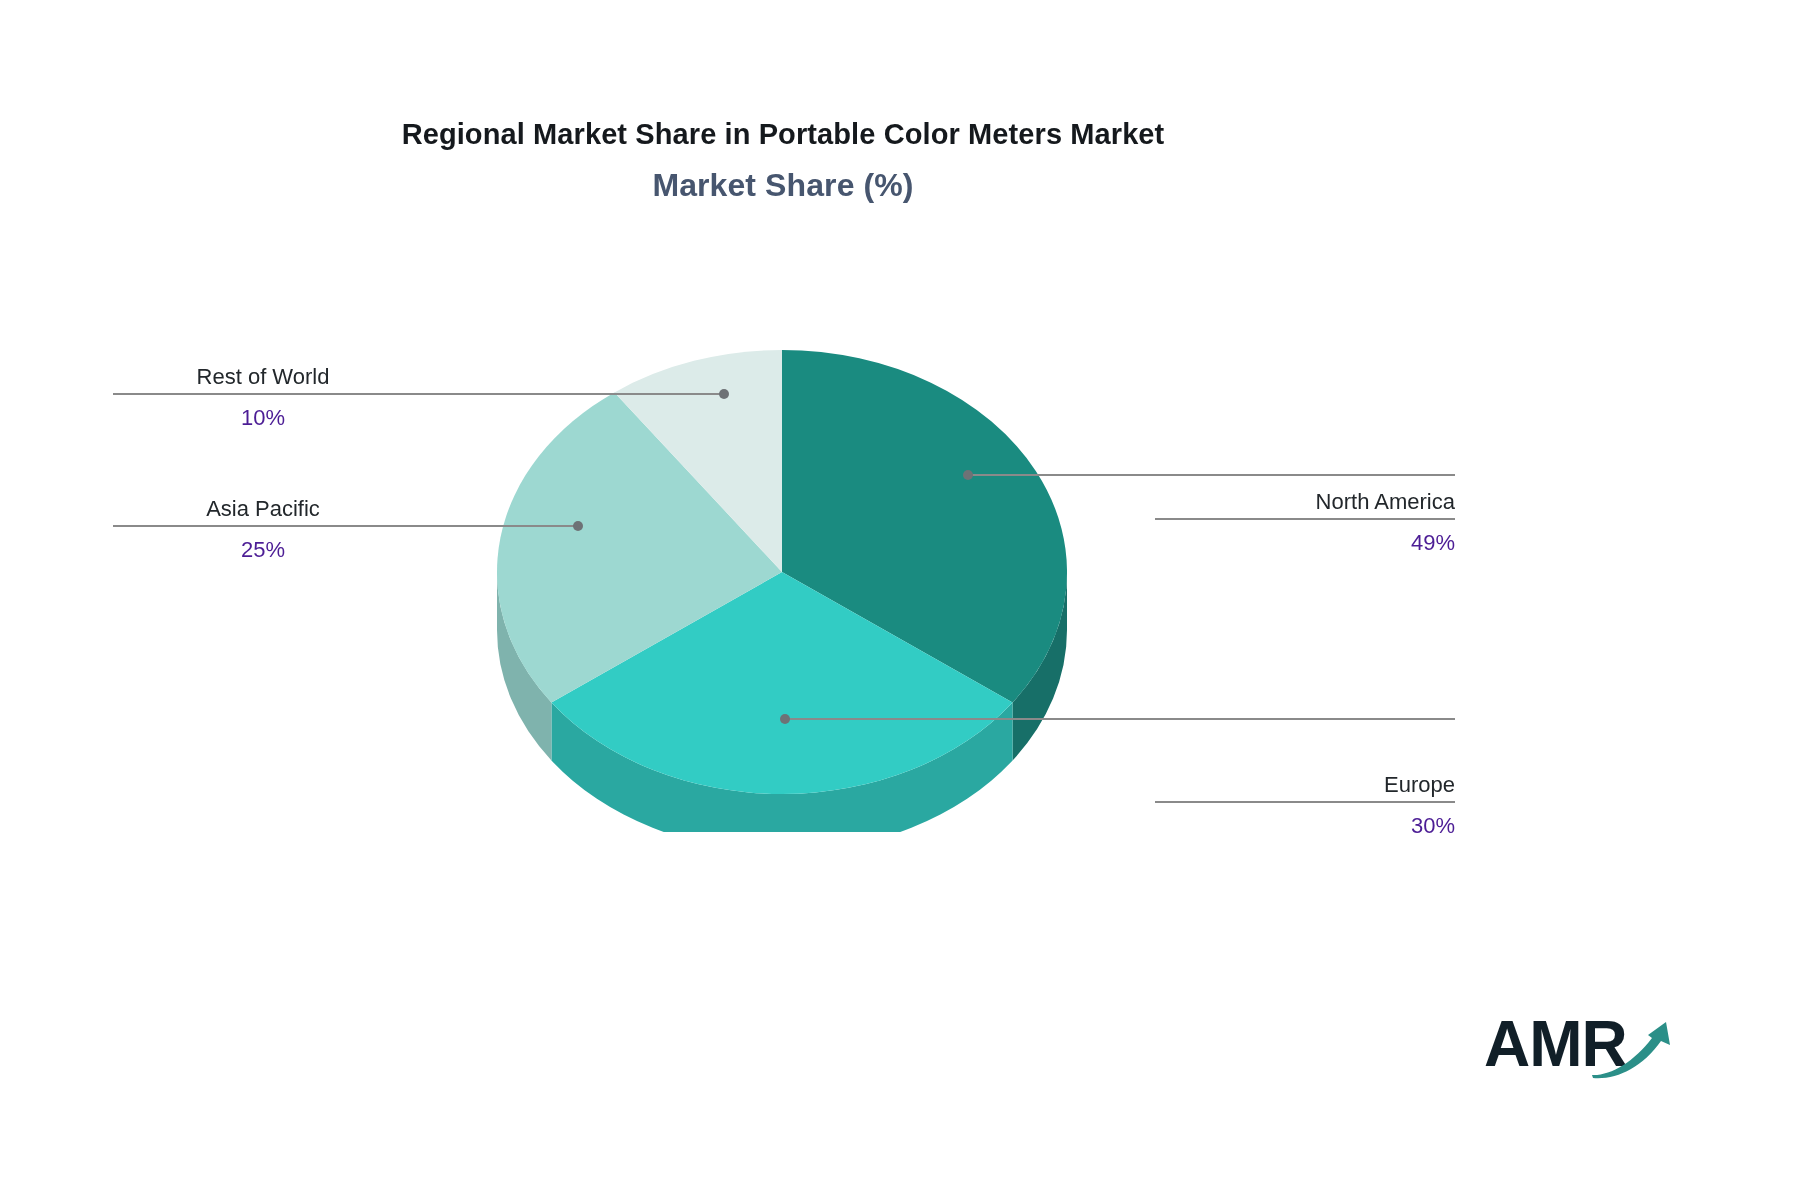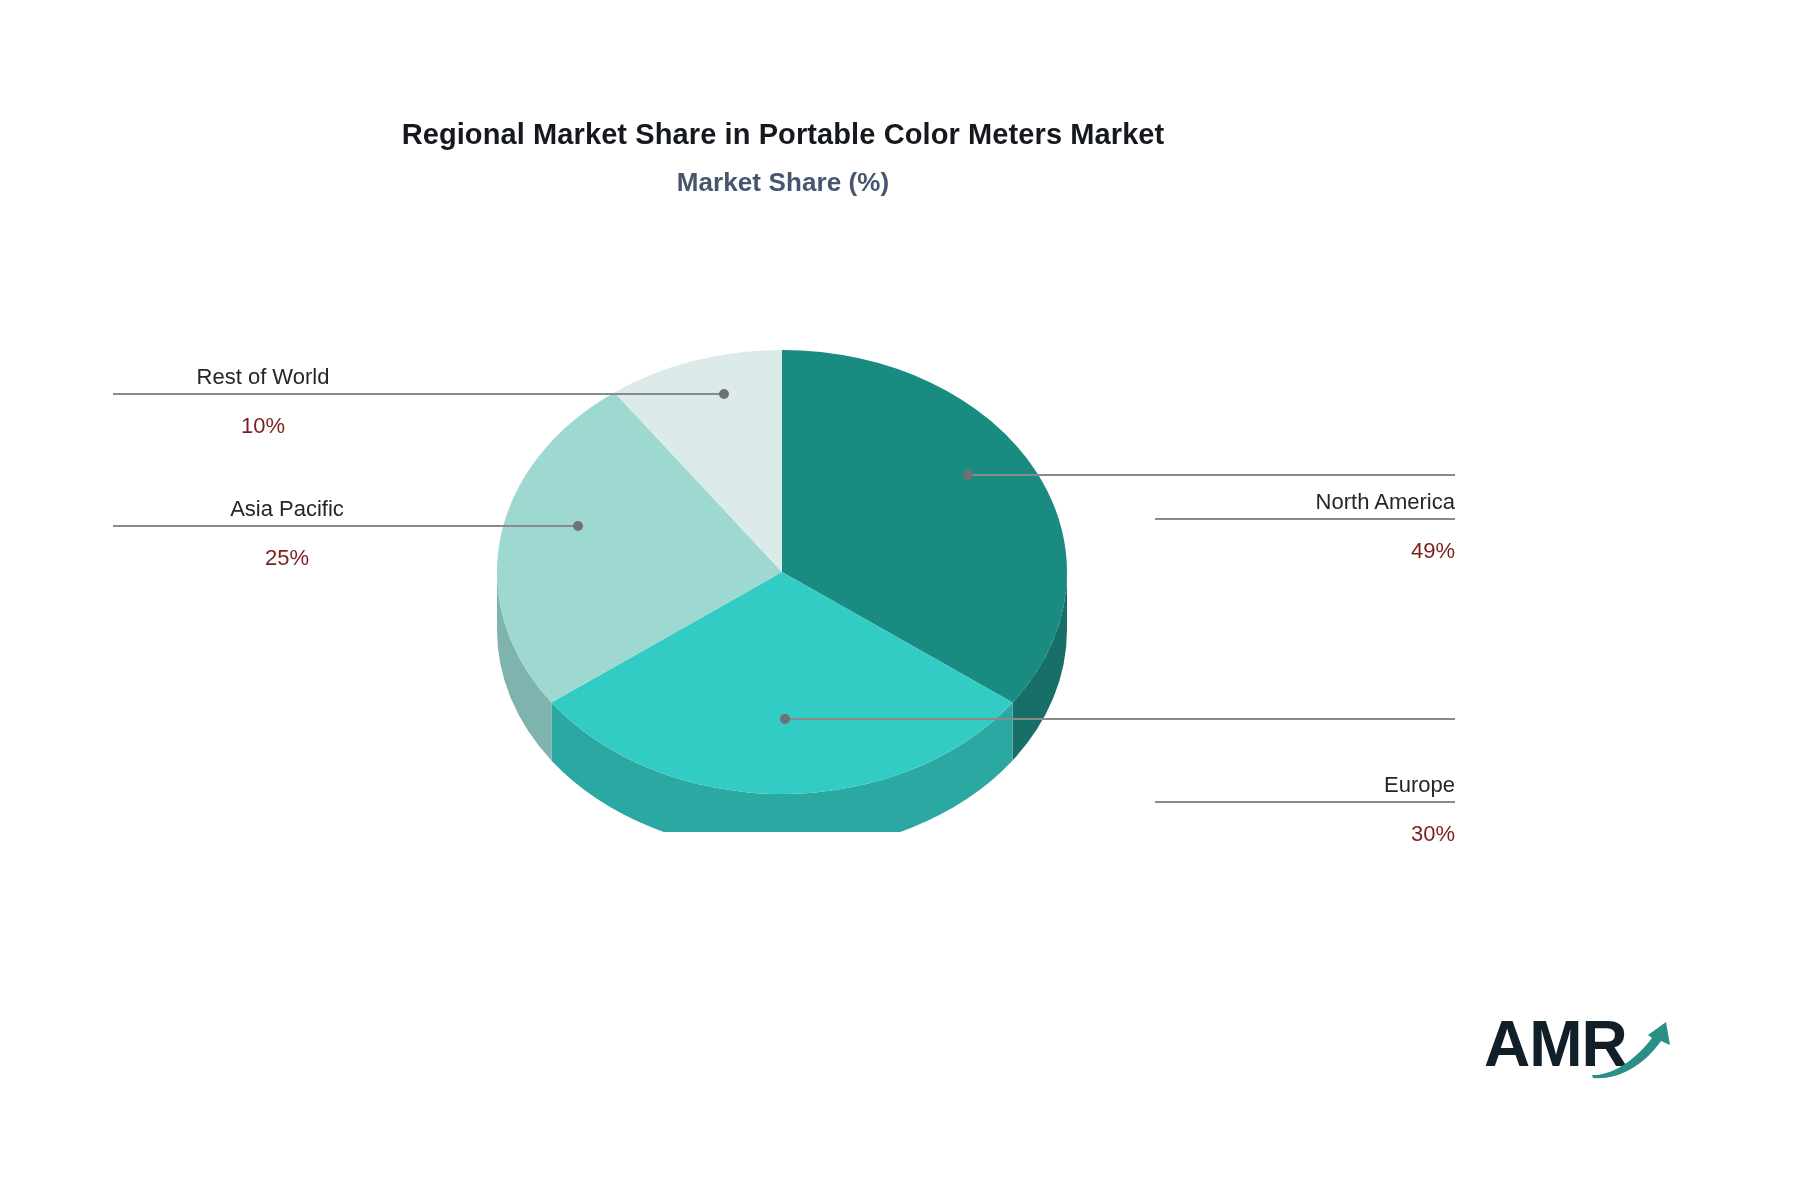--- a/index.html
+++ b/index.html
@@ -38,7 +38,7 @@
     top: 167px;
     width: 1566px;
     text-align: center;
-    font-size: 26px;
+    font-size: 32px;
     font-weight: bold;
     color: #47566f;
     letter-spacing: 0.1px;

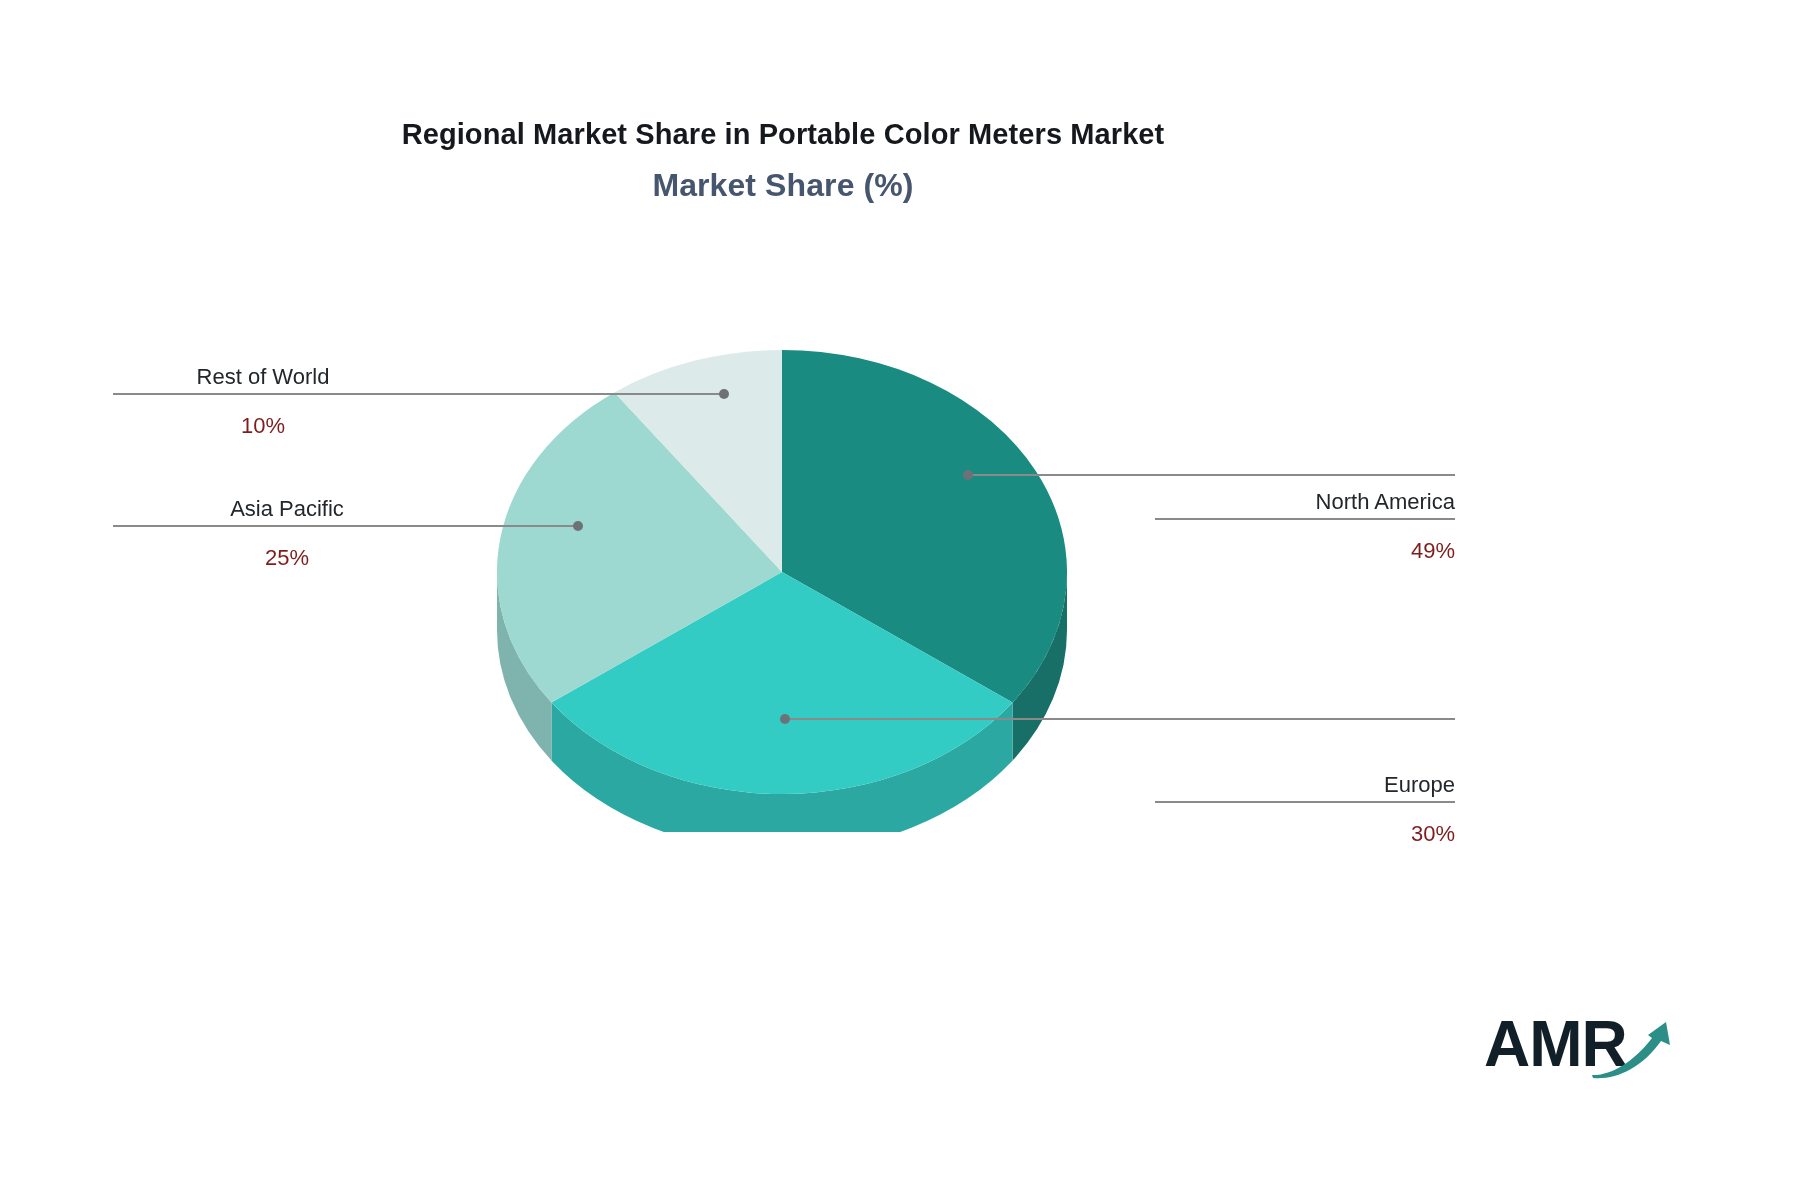--- a/index.html
+++ b/index.html
@@ -70,10 +70,10 @@
   }
   .callout .cl-value {
     font-size: 22px;
-    color: #7f1d1d;
+    color: #4c1d95;
     white-space: nowrap;
     line-height: 30px;
-    padding-top: 16px;
+    padding-top: 8px;
   }
   .callout.right { text-align: right; margin-top: 44px; }
   .callout.left  { text-align: center; }

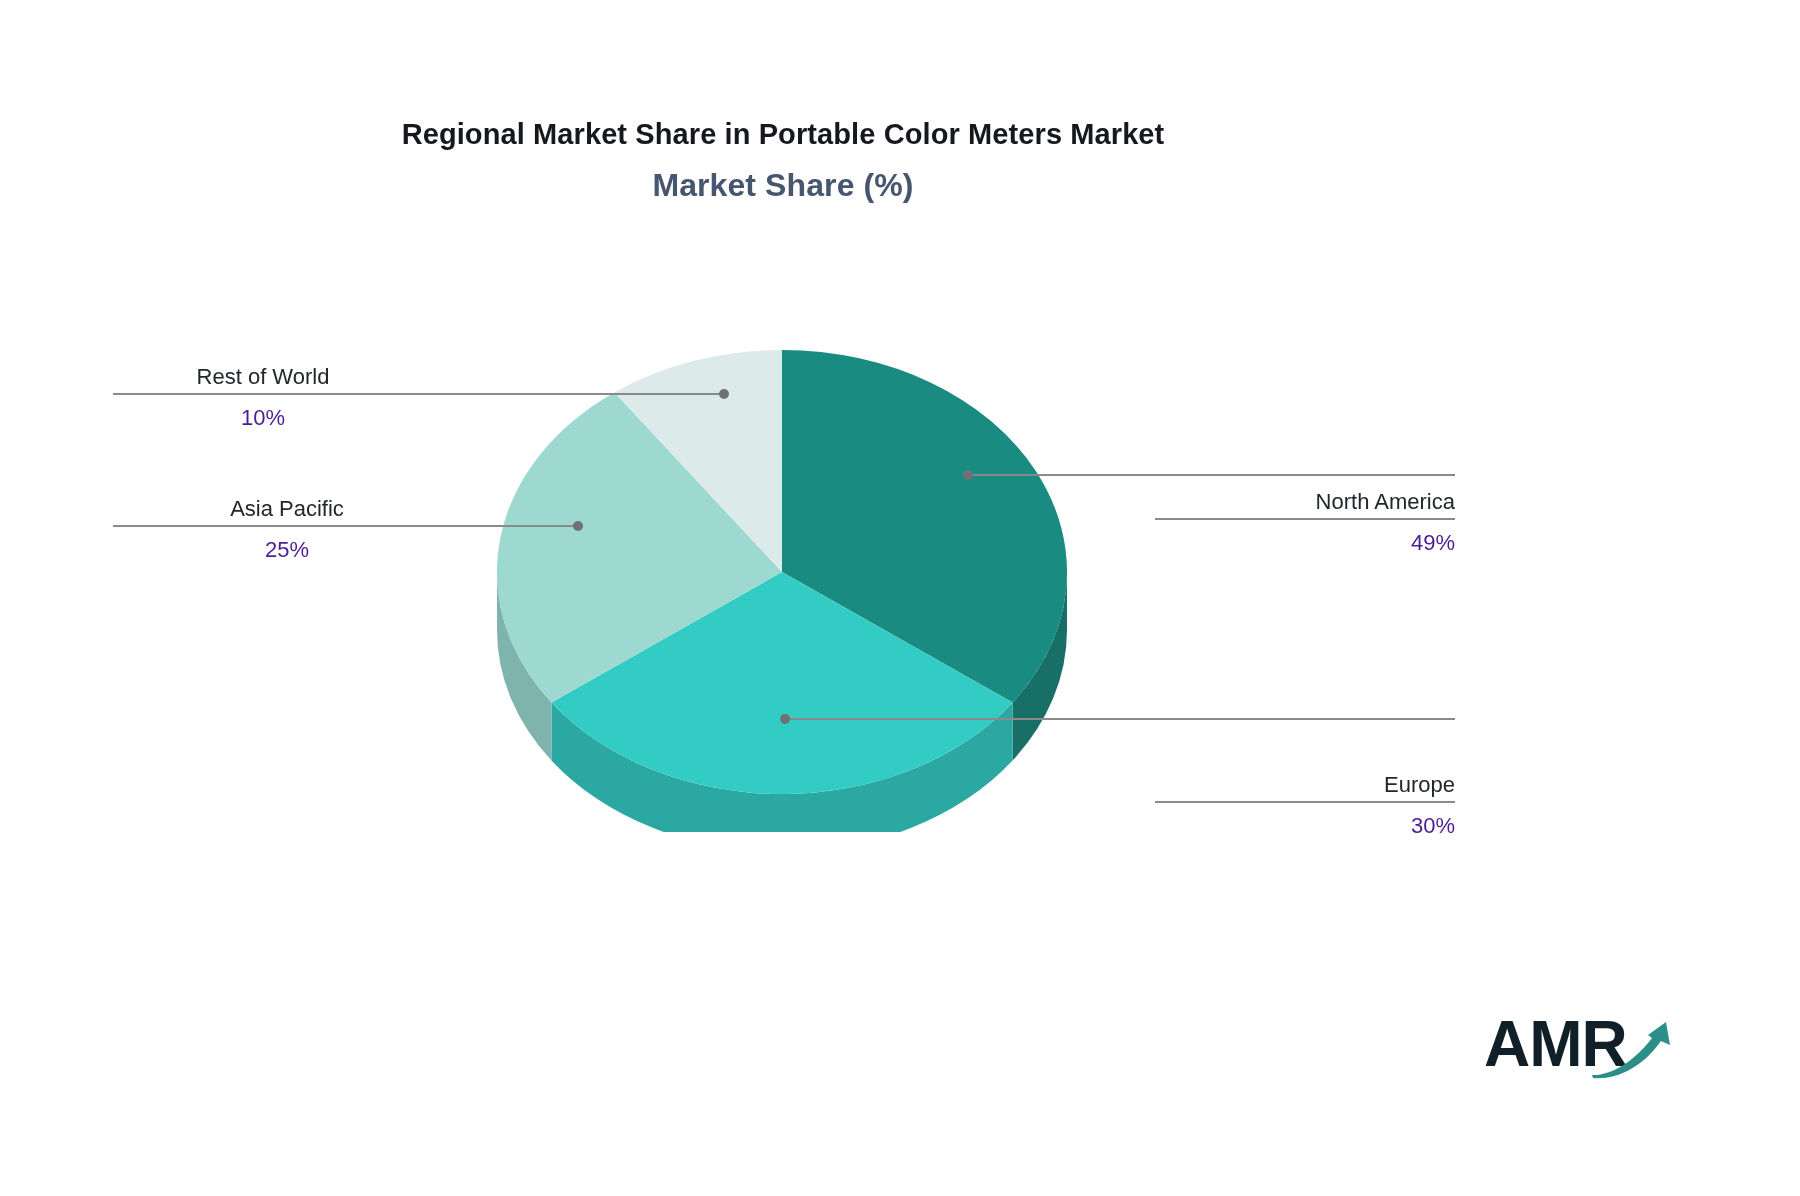--- a/index.html
+++ b/index.html
@@ -176,7 +176,7 @@
     <div class="cl-value">30%</div>
   </div>
 
-  <div class="callout left" style="left:113px; top:496px; width:300px;margin-left:24px;">
+  <div class="callout left" style="left:113px; top:496px; width:300px;">
     <div class="cl-name">Asia Pacific</div>
     <div class="cl-rule"></div>
     <div class="cl-value">25%</div>

